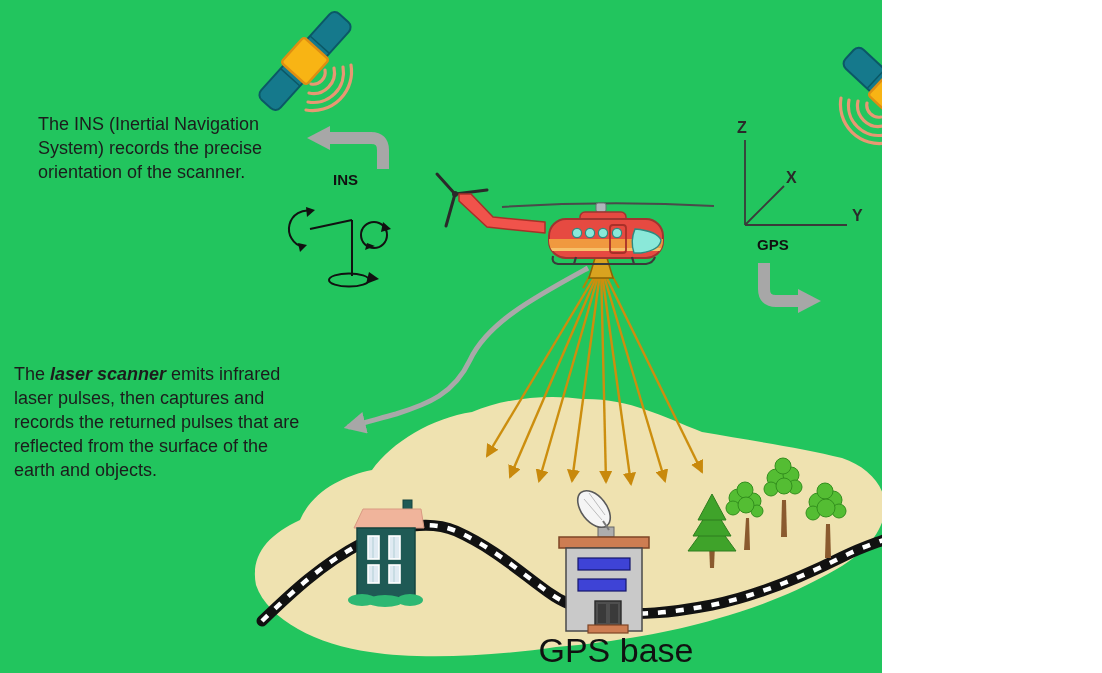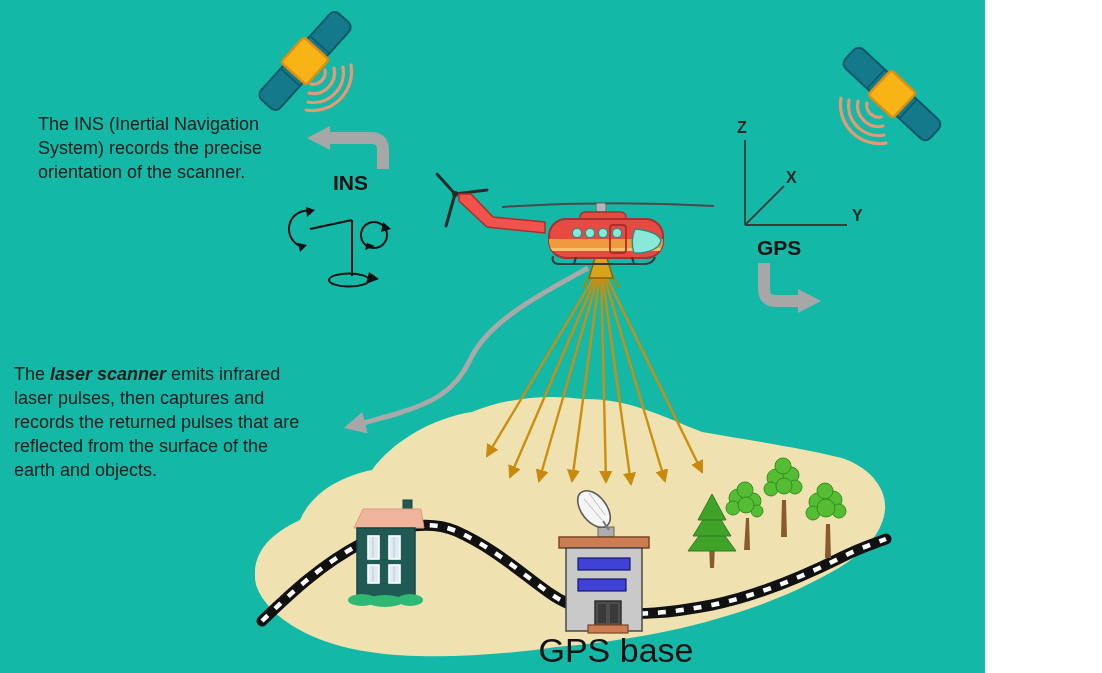--- a/index.html
+++ b/index.html
@@ -4,7 +4,7 @@
 <style>
   html,body{margin:0;padding:0;background:#ffffff;}
   #stage{
-    position:relative;width:985px;height:673px;background:#14b8a6;overflow:hidden;
+    position:relative;width:882px;height:673px;background:#22c55e;overflow:hidden;
     font-family:"Liberation Sans", sans-serif;color:#1c1c1c;
   }
   #scene{position:absolute;left:0;top:0;width:1102px;height:673px;}

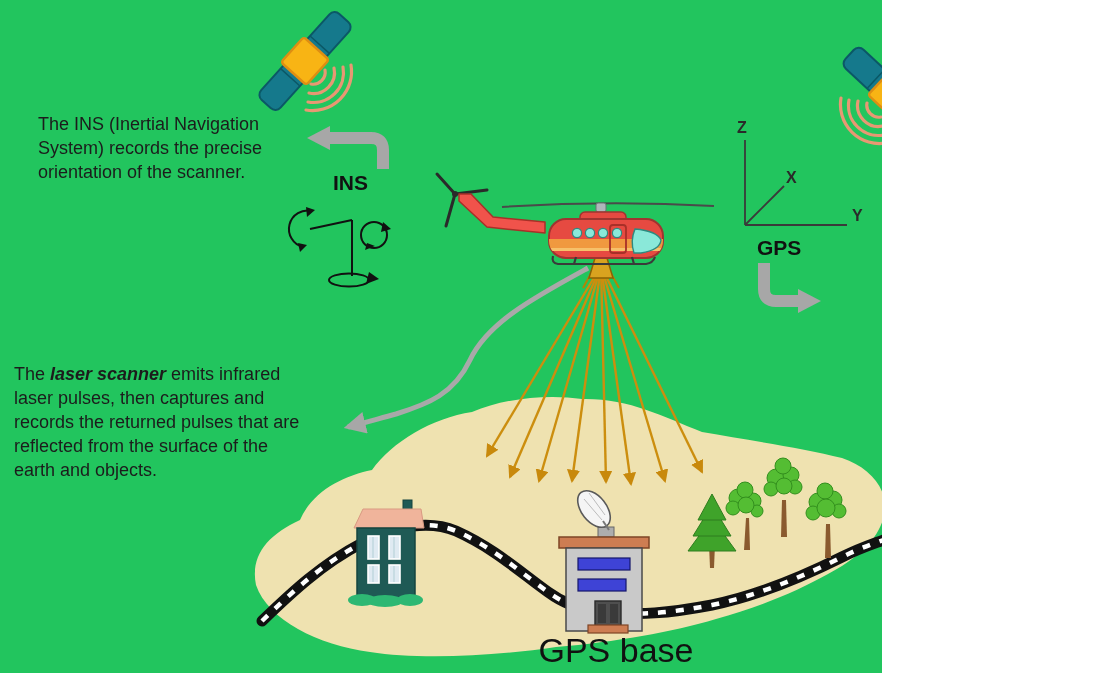--- a/index.html
+++ b/index.html
@@ -9,7 +9,7 @@
   }
   #scene{position:absolute;left:0;top:0;width:1102px;height:673px;}
   .desc{position:absolute;font-size:18px;line-height:24px;color:#1c1c1c;}
-  .biglabel{position:absolute;font-size:21px;font-weight:bold;color:#111;}
+  .biglabel{position:absolute;font-size:15px;font-weight:bold;color:#111;}
   .axislabel{position:absolute;font-size:16px;font-weight:600;color:#2a2a2a;}
   .stationlabel{
     position:absolute;left:496px;top:631px;width:240px;text-align:center;

